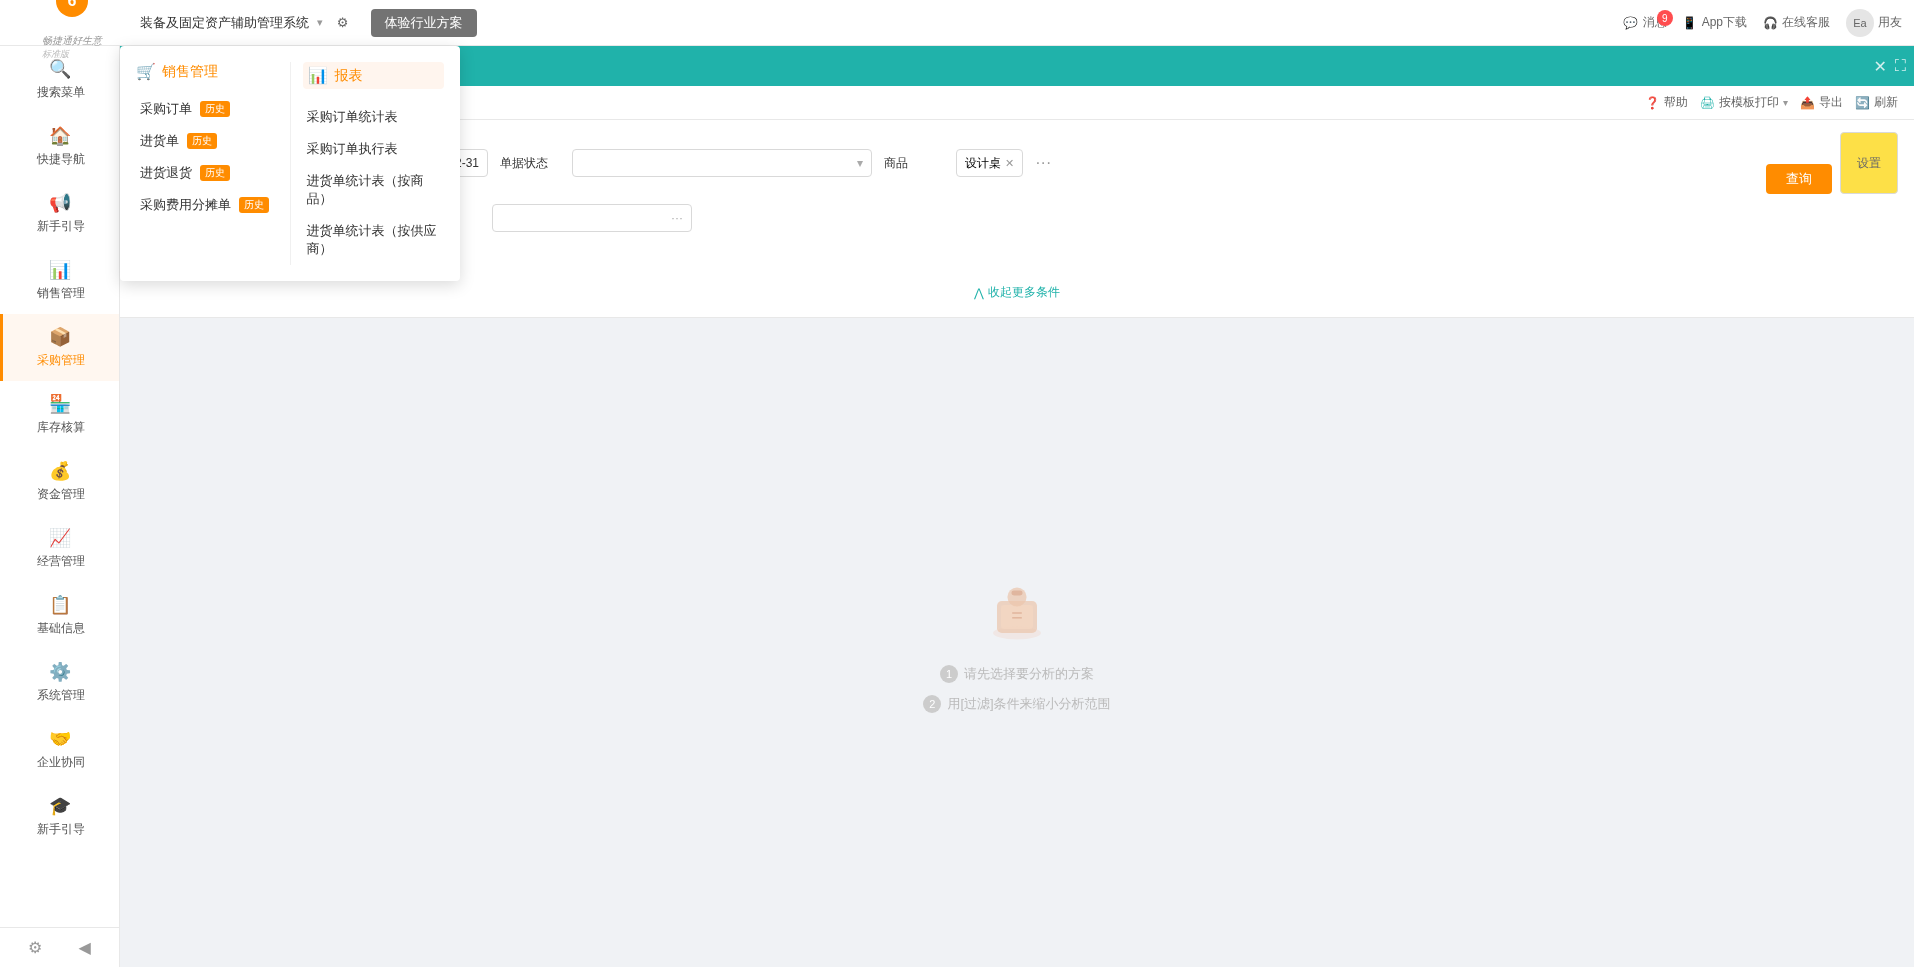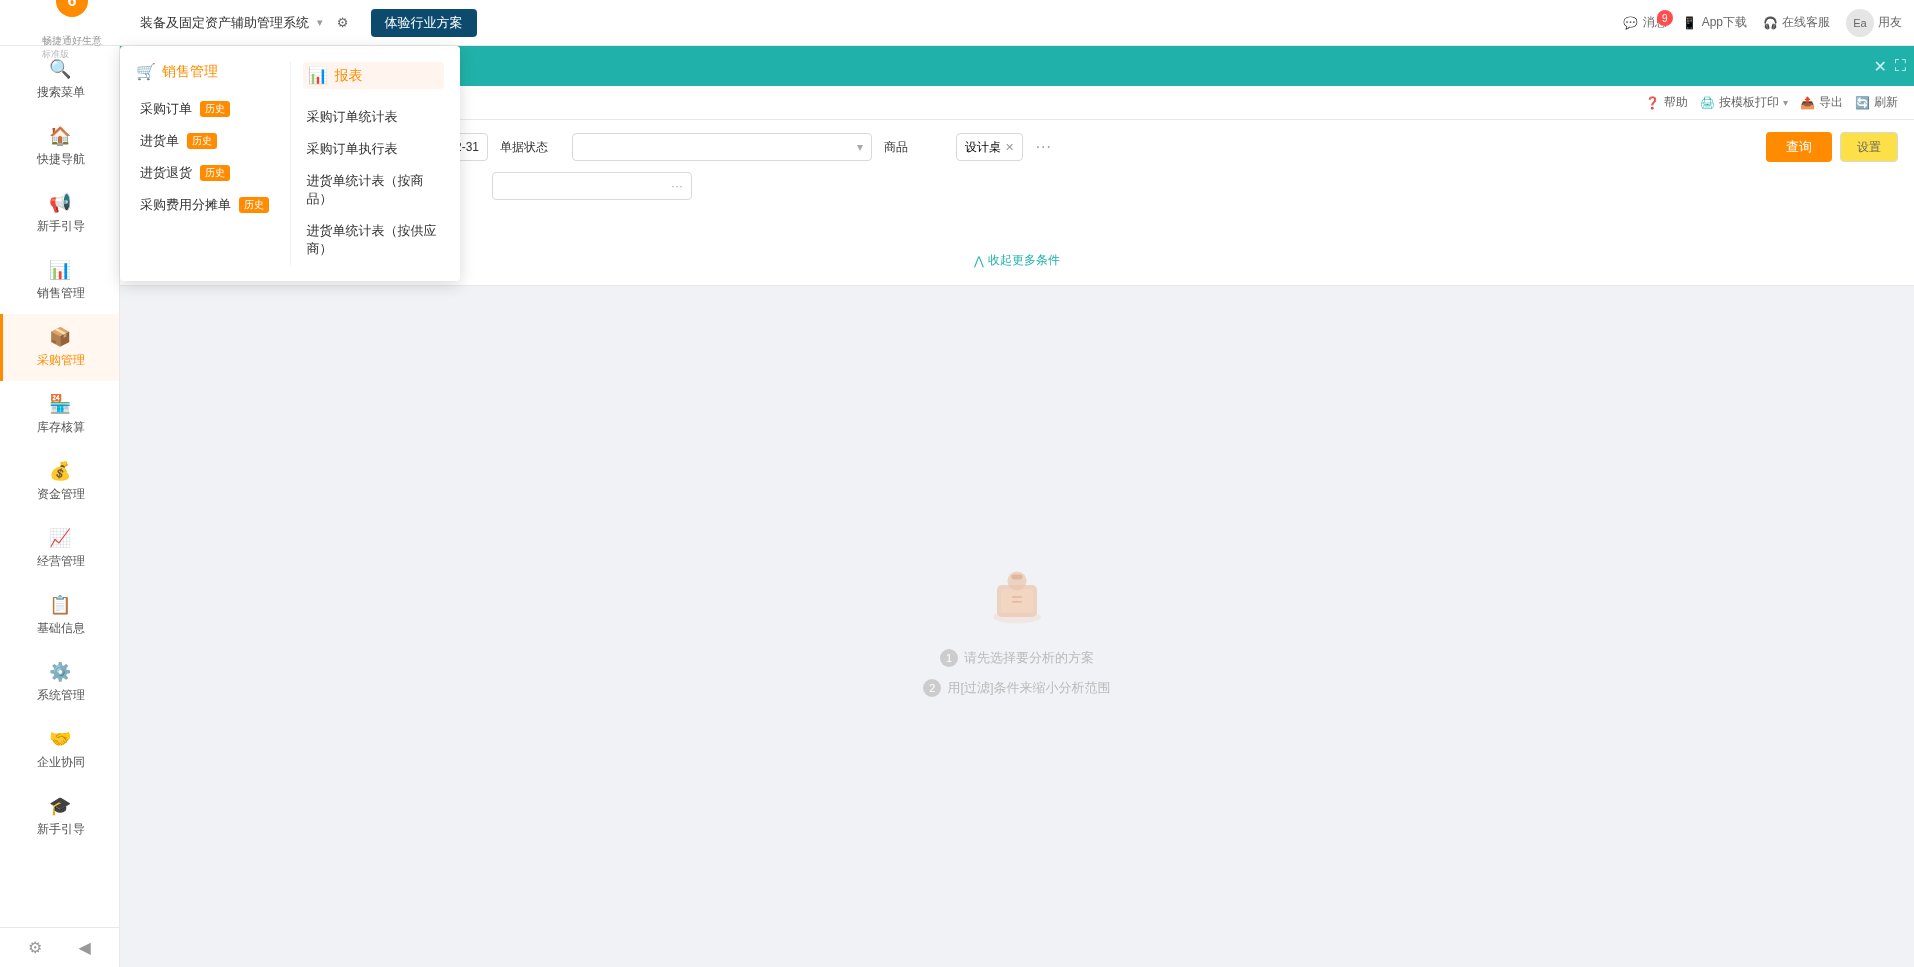--- a/index.html
+++ b/index.html
@@ -65,7 +65,7 @@
       cursor: pointer;
     }
     .industry-btn {
-      background: #0c4a6e;
+      background: #737373;
       color: white;
       border: none;
       padding: 5px 14px;

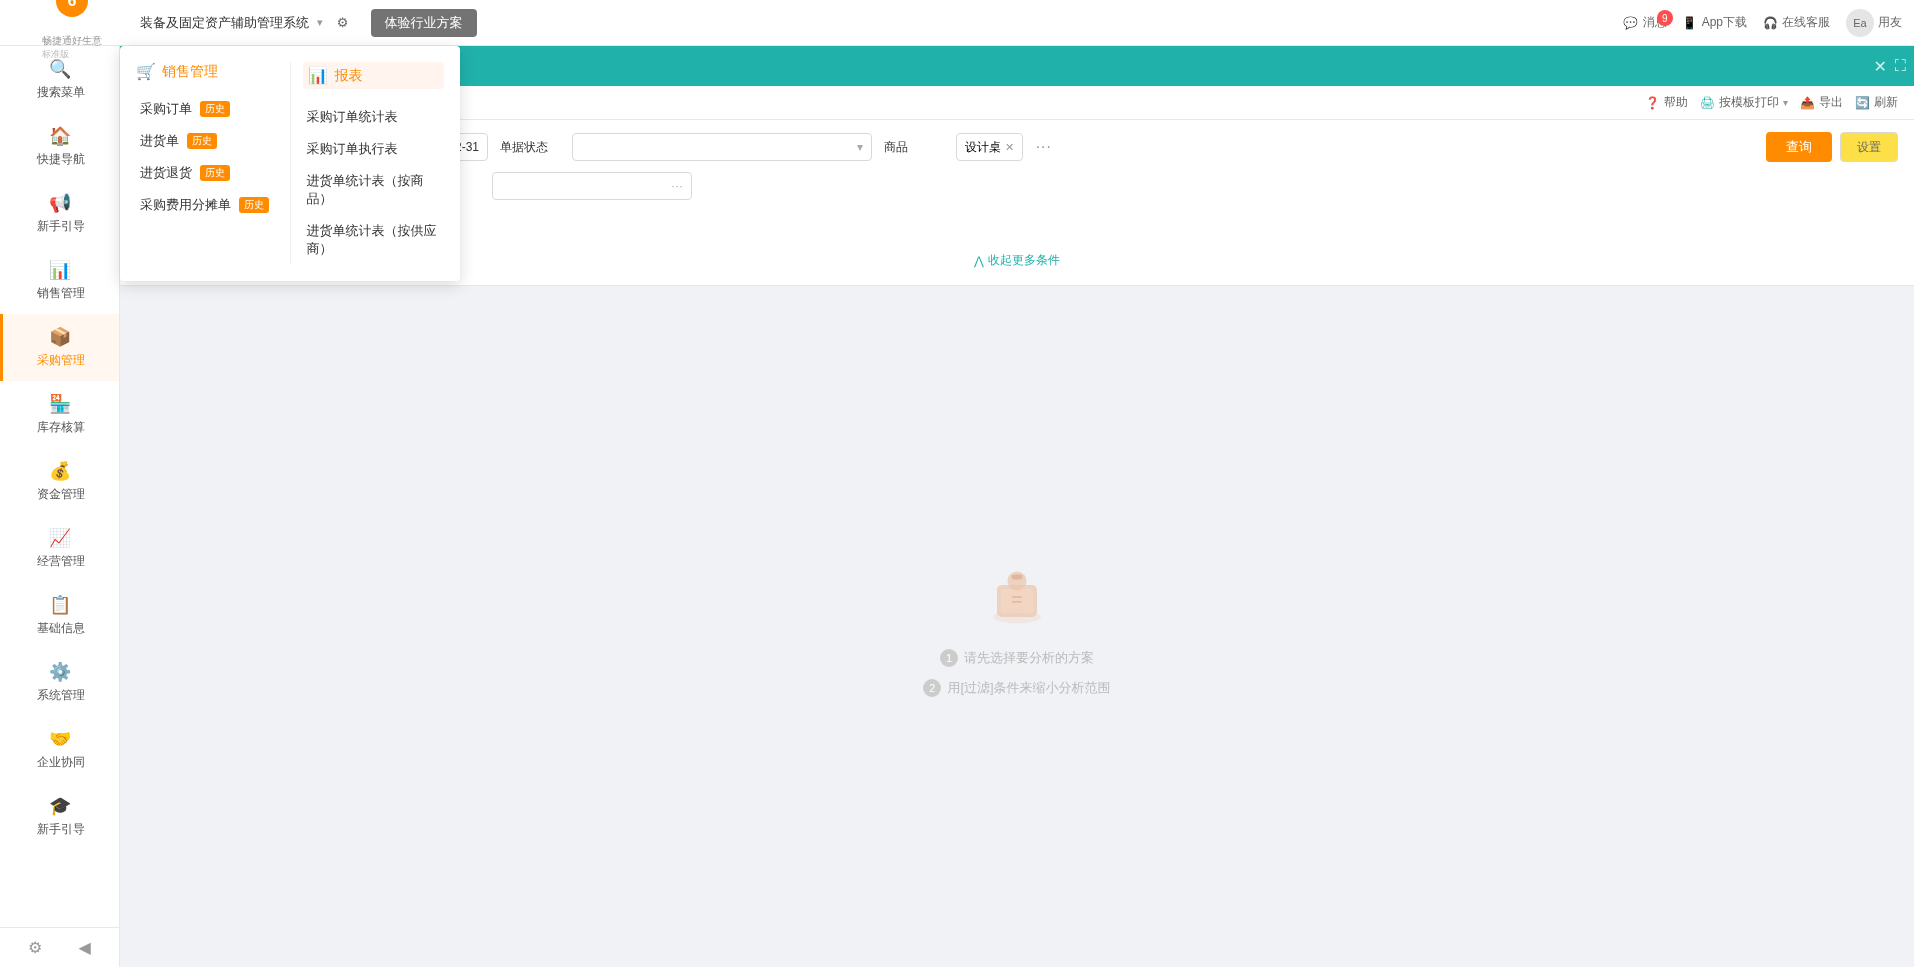--- a/index.html
+++ b/index.html
@@ -39,6 +39,7 @@
       font-size: 10px;
       color: #999;
       margin-top: 17px;
+      font-style: italic;
     }
     .system-title-area {
       display: flex;

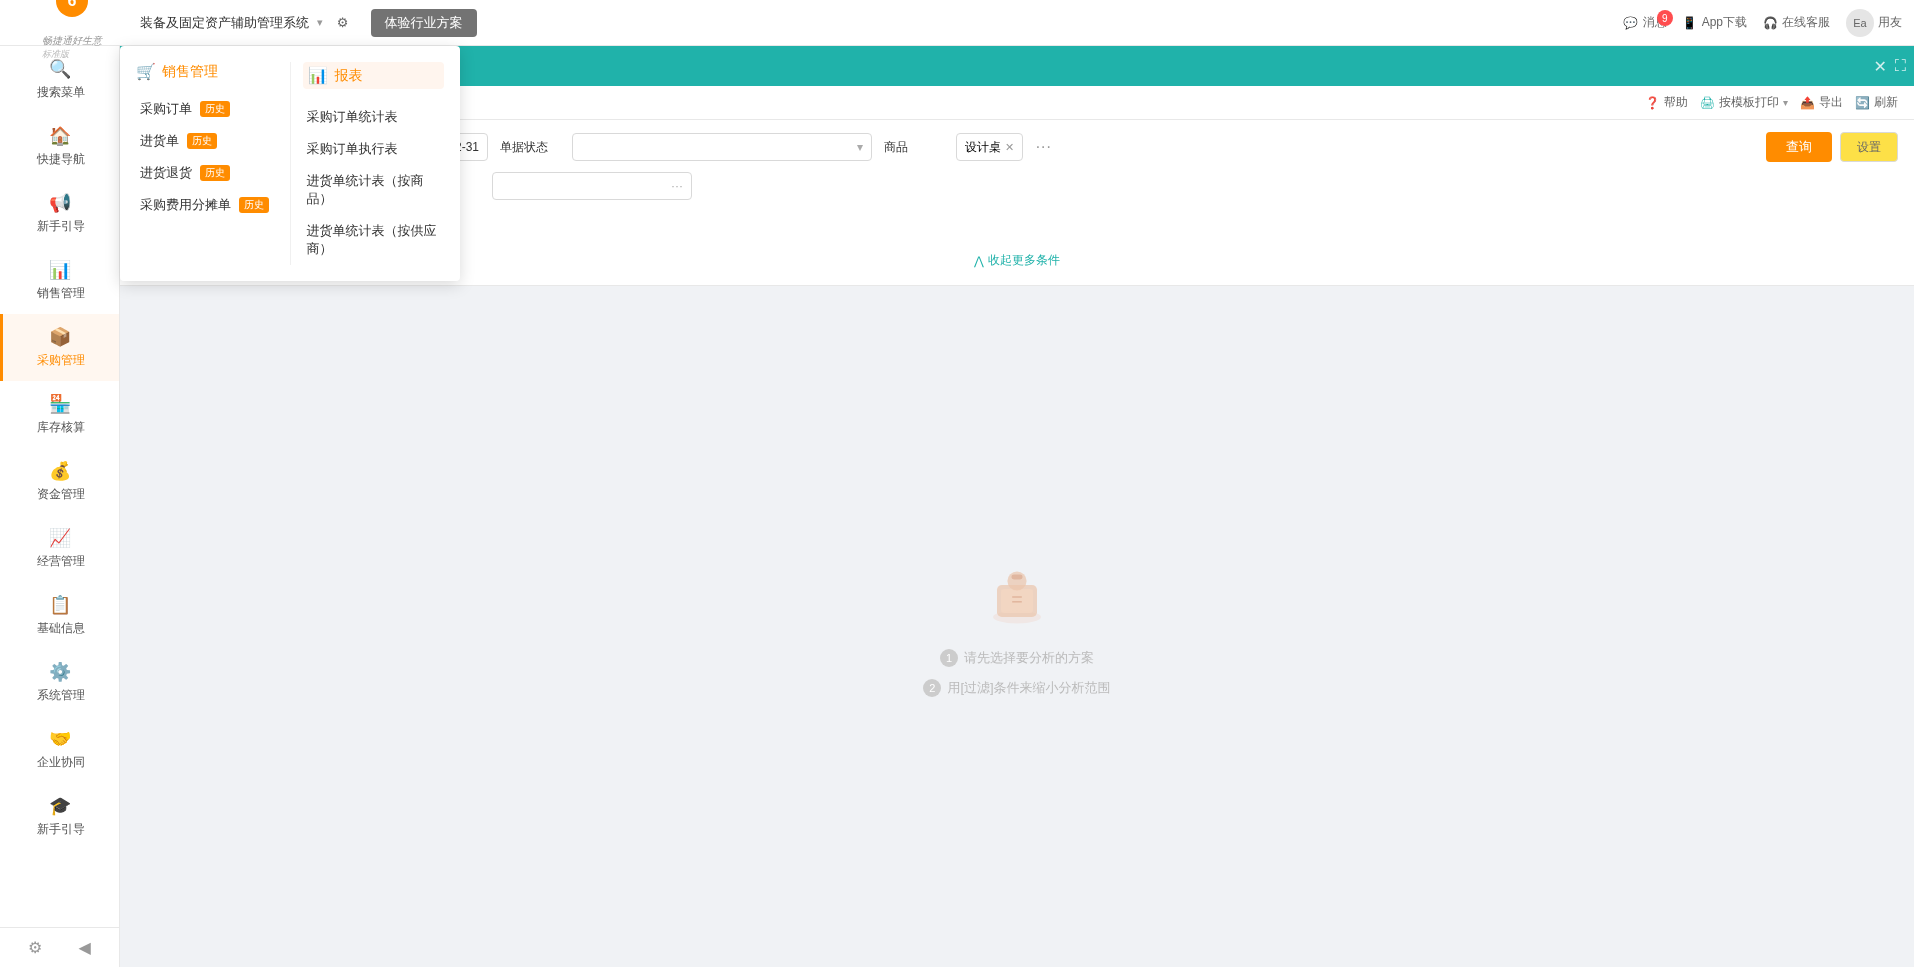--- a/index.html
+++ b/index.html
@@ -321,6 +321,7 @@
       border-radius: 4px;
       font-size: 13px;
       cursor: pointer;
+      margin-top: 32px;
     }
     .set-btn {
       background: #fde047;

